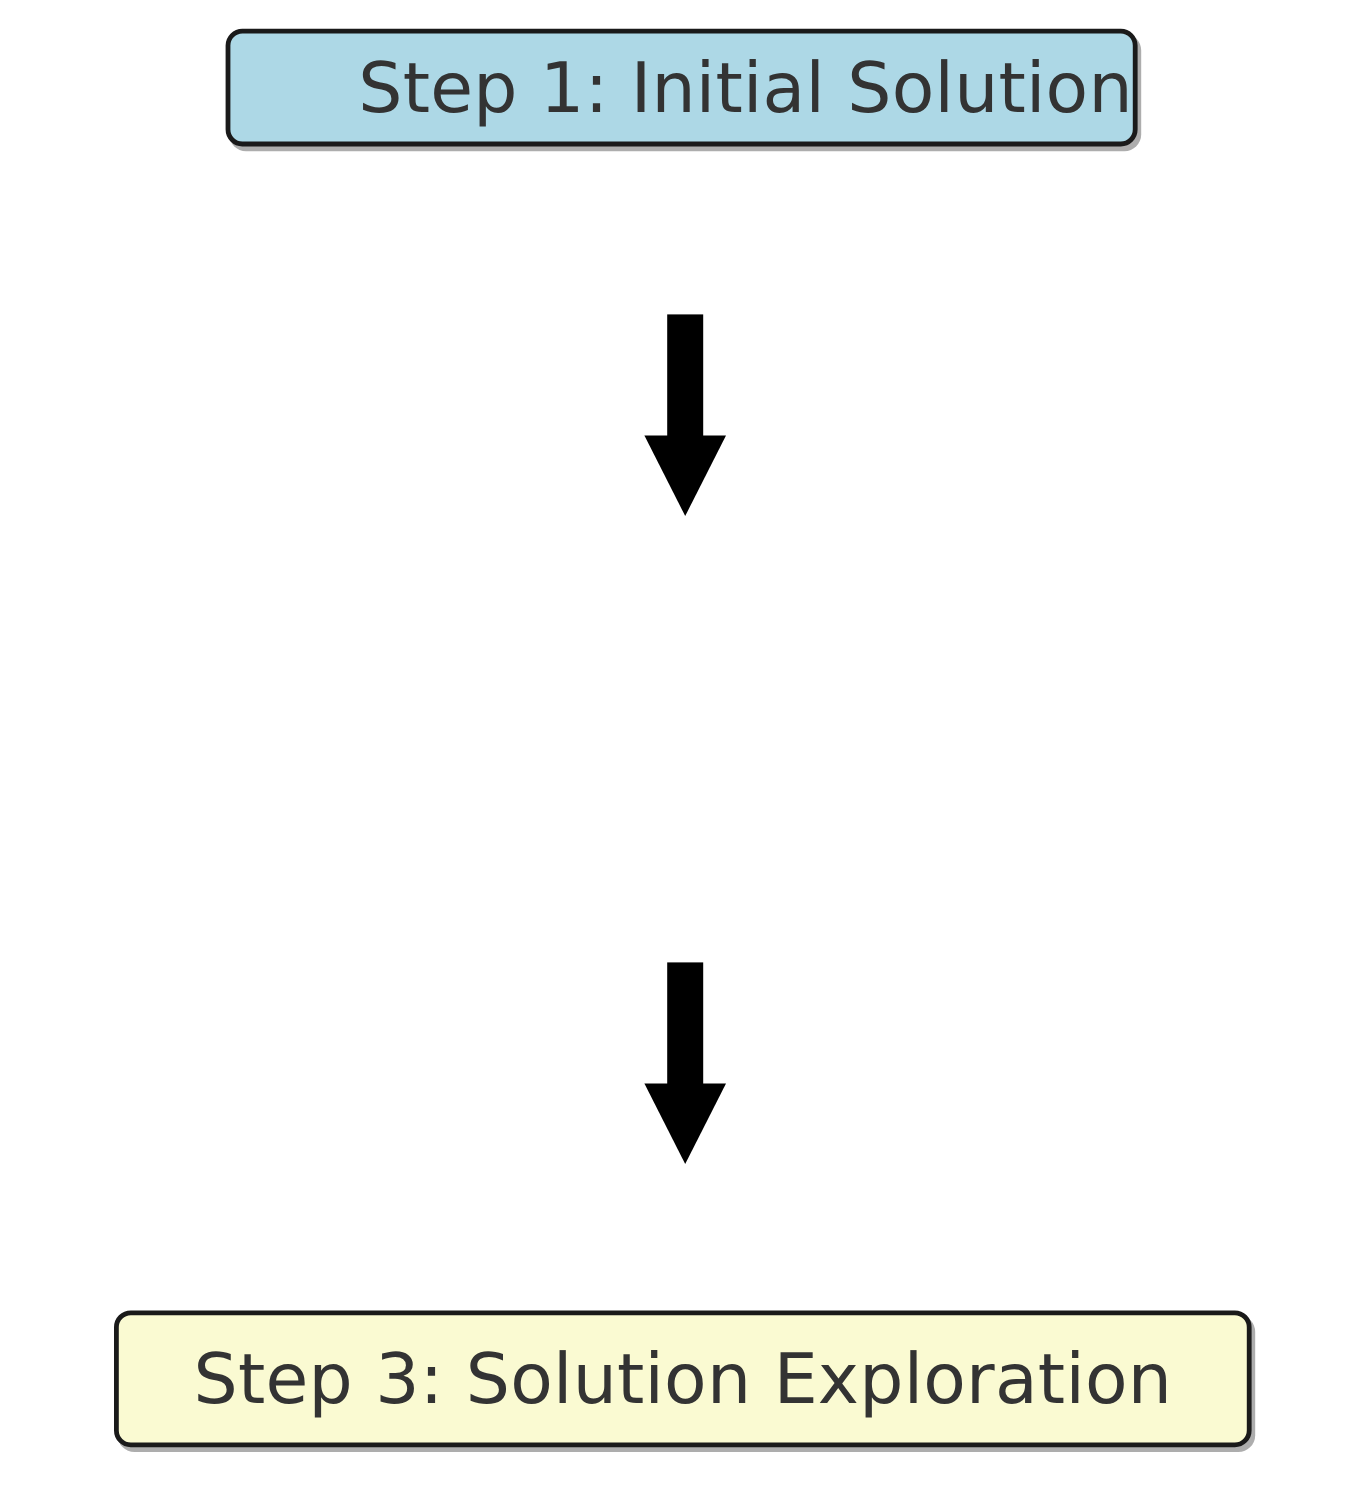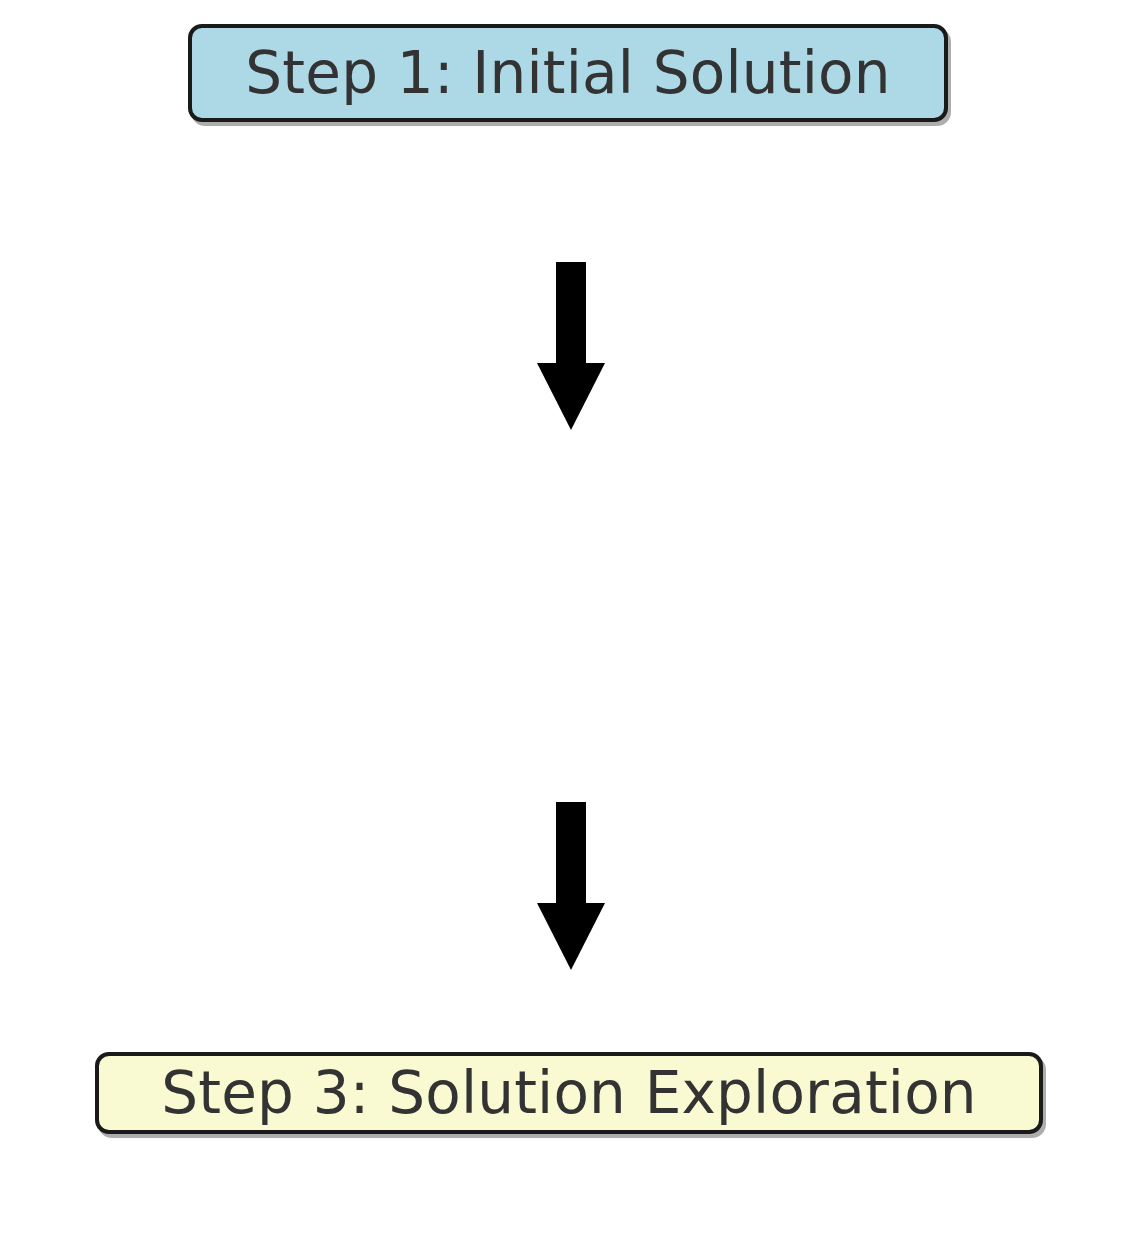--- a/index.html
+++ b/index.html
@@ -41,6 +41,7 @@
     width: 760px;
     height: 98px;
     background: #ADD8E6;
+    justify-content: flex-end;
   }
   #node-step2 {
     left: 29px;

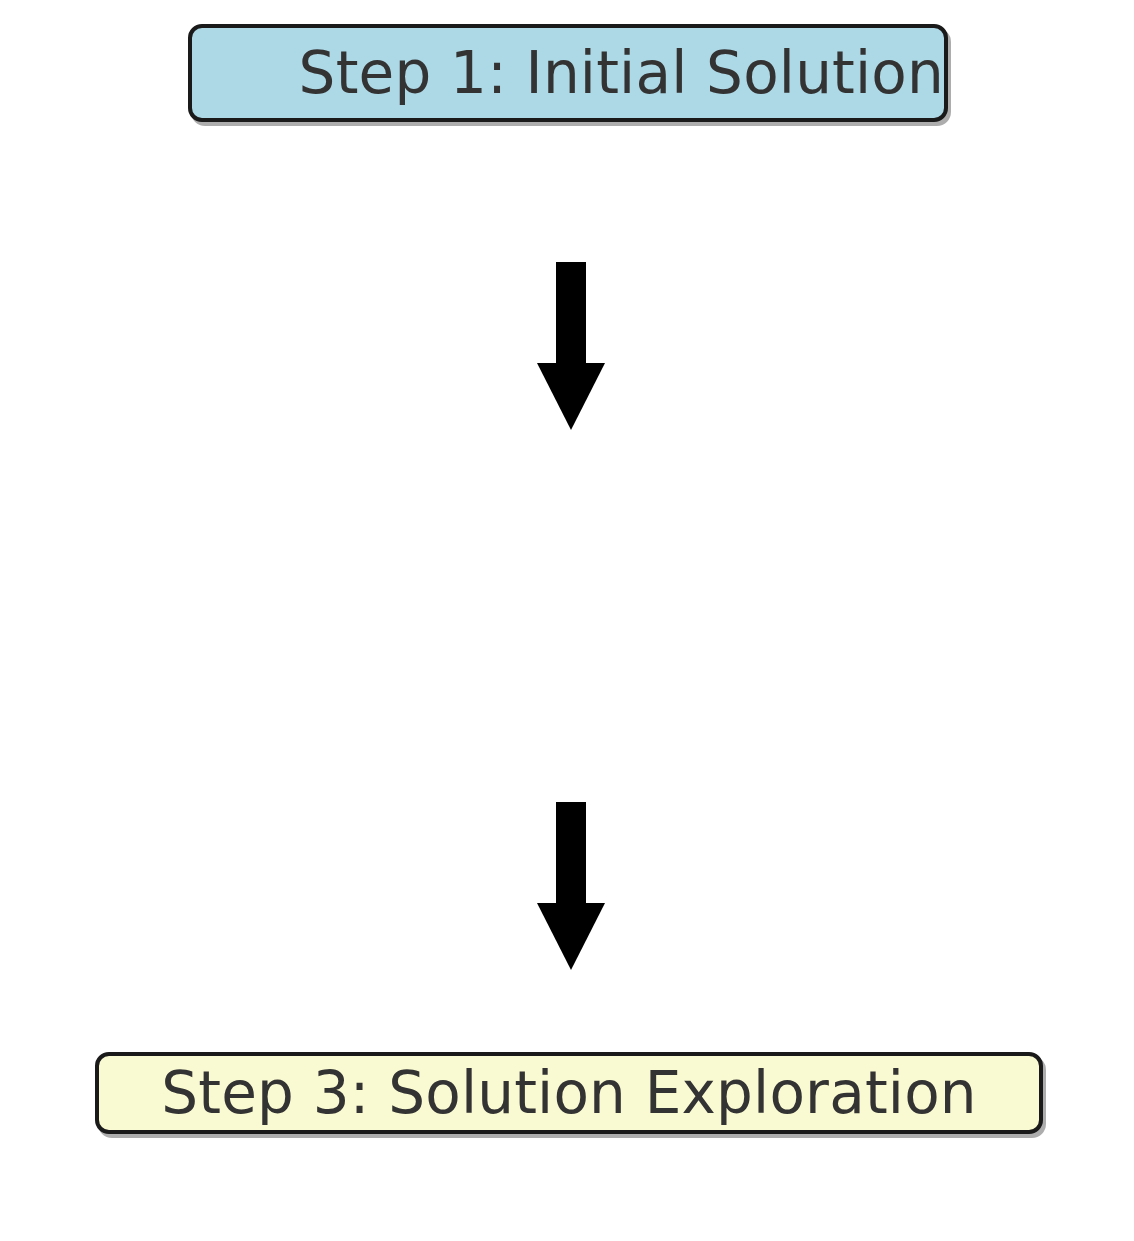--- a/index.html
+++ b/index.html
@@ -52,9 +52,9 @@
   }
   #node-step3 {
     left: 95px;
-    top: 1052px;
+    top: 1092px;
     width: 948px;
-    height: 82px;
+    height: 114px;
     background: #FAFAD2;
   }
 

